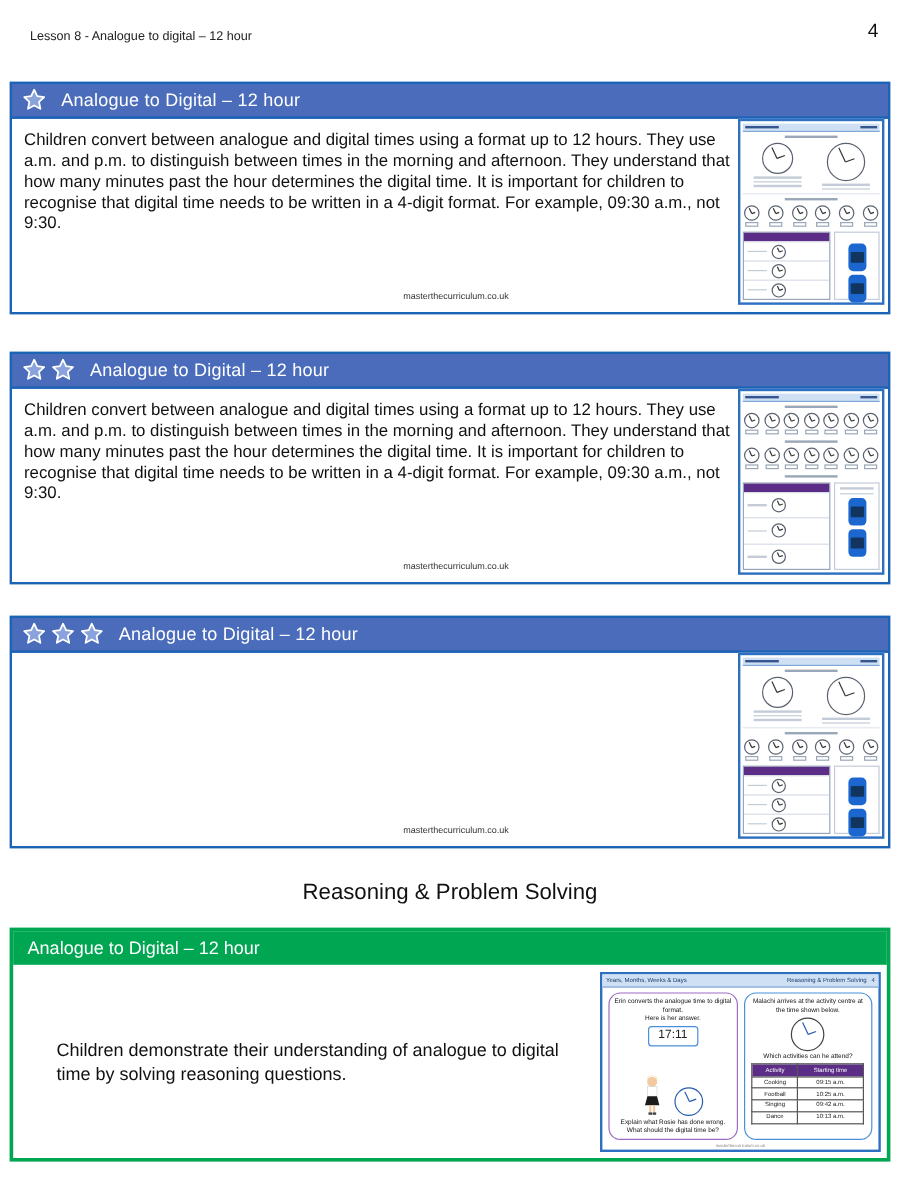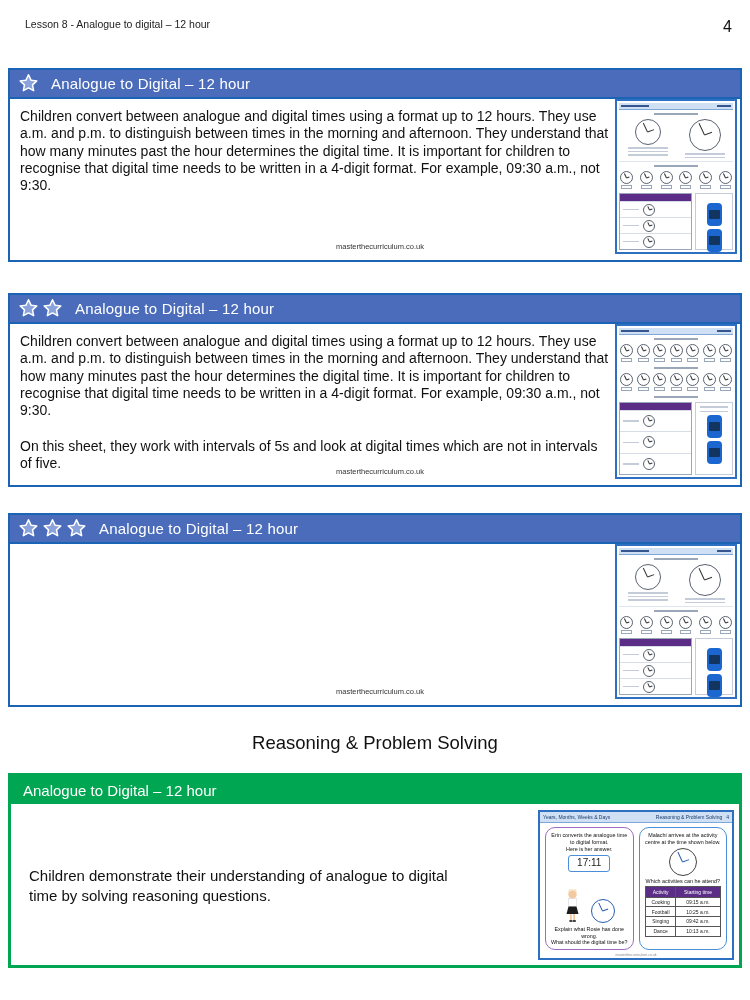--- a/index.html
+++ b/index.html
@@ -15,7 +15,7 @@
   
   .page-header {
     position: absolute; top: 18px; left: 25px; right: 18px;
-    display: flex; justify-content: space-between; align-items: flex-start;
+    display: flex; justify-content: space-between; align-items: flex-end;
   }
   .lesson-crumb { font-size: 10.5px; color: #222; }
   .page-num { font-size: 16px; color: #111; }

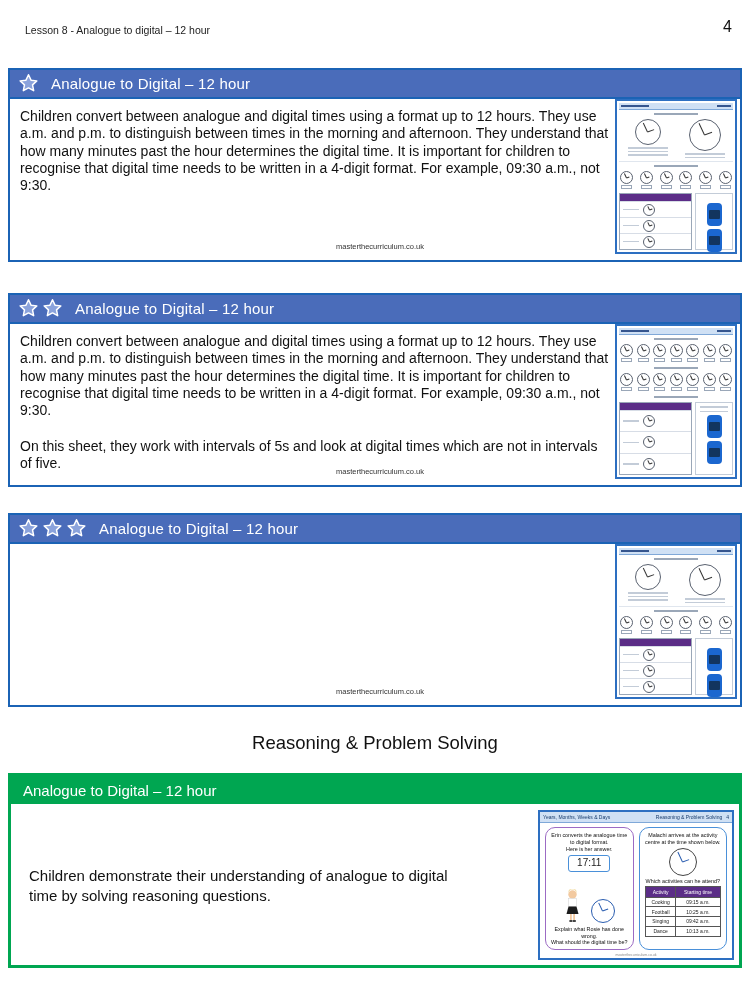--- a/index.html
+++ b/index.html
@@ -239,7 +239,6 @@
   <div class="panel-body">
     <div class="panel-text">
       <p>Children convert between analogue and digital times using a format up to 12 hours. They use a.m. and p.m. to distinguish between times in the morning and afternoon. They understand that how many minutes past the hour determines the digital time. It is important for children to recognise that digital time needs to be written in a 4-digit format. For example, 09:30 a.m., not 9:30.</p>
-      <p>On this sheet, they work with intervals of 5s and look at digital times which are not in intervals of five.</p>
     </div>
     <div class="site-line">masterthecurriculum.co.uk</div>
     <div class="ws">

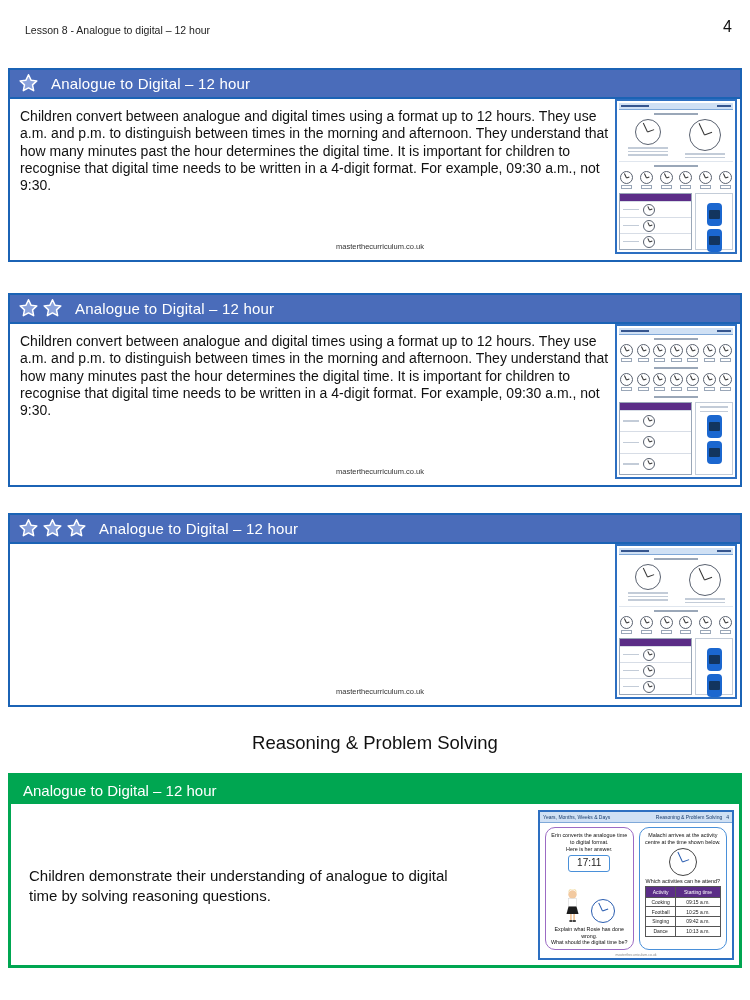--- a/index.html
+++ b/index.html
@@ -102,7 +102,7 @@
     font-size: 15px; line-height: 1.3; }
 
   
-  .rps { position: absolute; top: 6px; right: 5px; width: 196px; height: 150px;
+  .rps { position: absolute; top: 6px; right: 5px; width: 234px; height: 150px;
     border: 2px solid #2d6fc1; background: #fff; display: flex; flex-direction: column; }
   .rps-bar { height: 11px; background: #cfe0f4; border-bottom: 1px solid #7fa8d8;
     display: flex; justify-content: space-between; align-items: center;

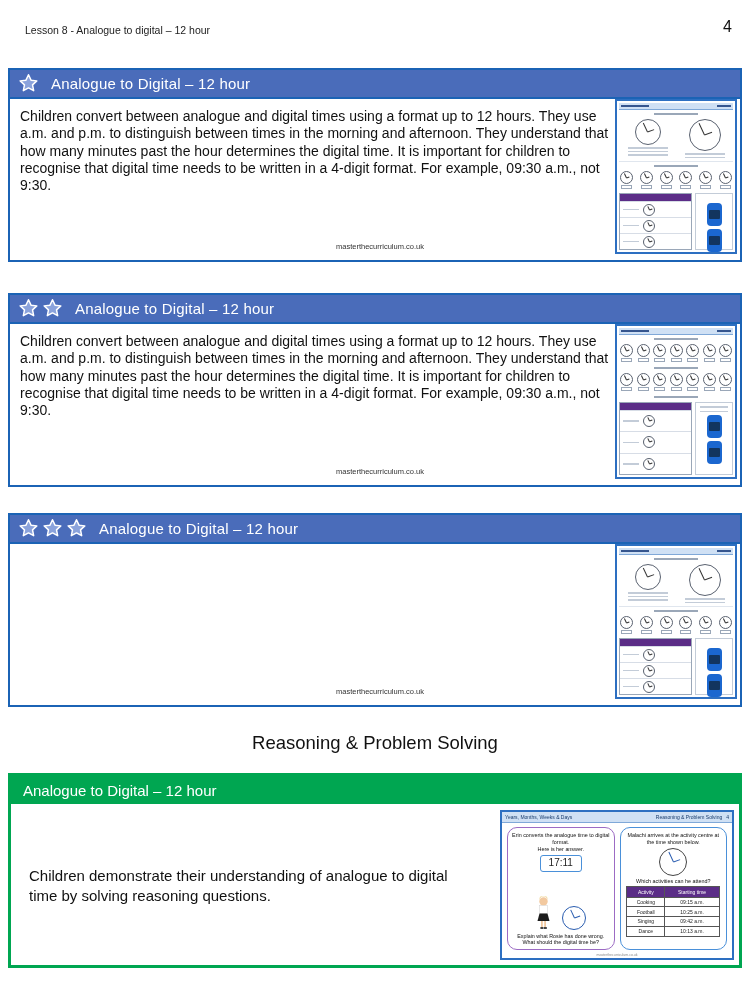--- a/index.html
+++ b/index.html
@@ -98,7 +98,7 @@
   .green-header { height: 28px; background: #00a651; color: #fff;
     display: flex; align-items: center; padding: 0 12px; font-size: 15px; }
   .green-body { position: relative; height: 161px; }
-  .green-text { position: absolute; left: 18px; top: 62px; width: 440px;
+  .green-text { position: absolute; left: 36px; top: 62px; width: 440px;
     font-size: 15px; line-height: 1.3; }
 
   

